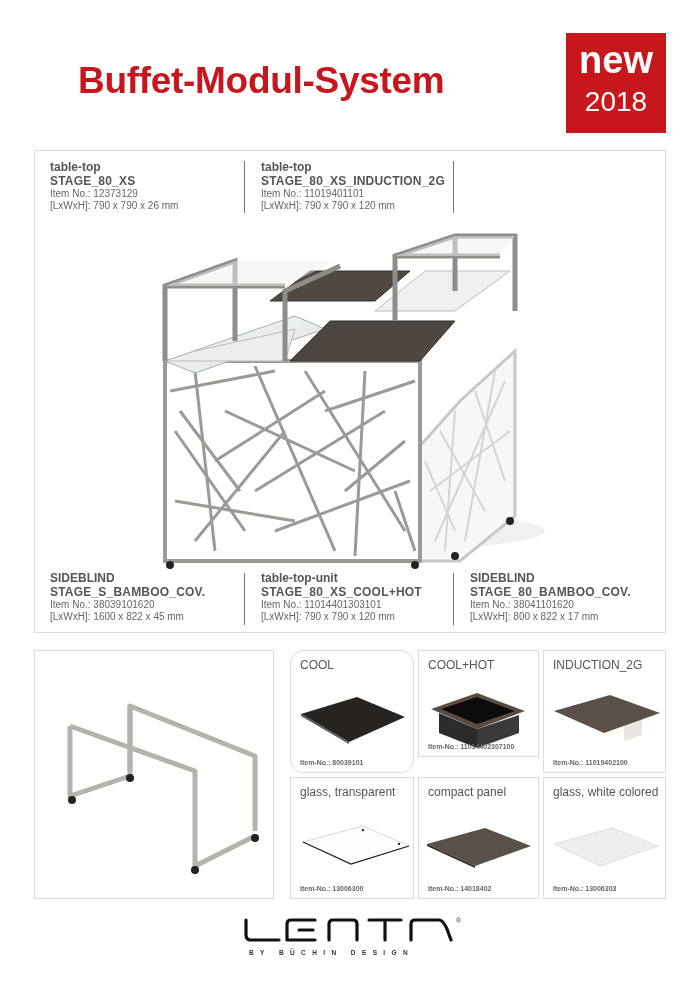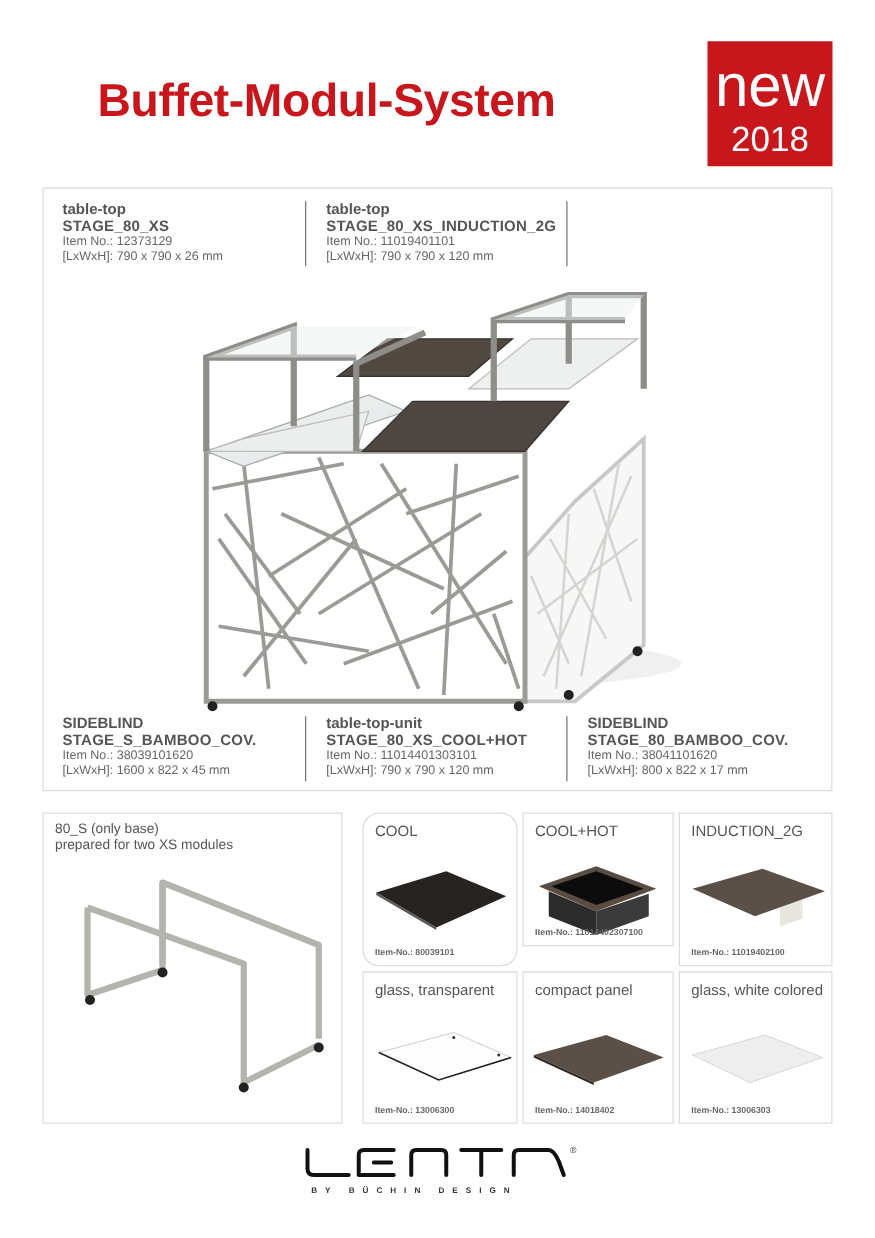--- a/index.html
+++ b/index.html
@@ -15,7 +15,7 @@
     position: absolute; left: 566px; top: 33px; width: 100px; height: 100px;
     background: #c8161d; color: #fff; text-align: center;
   }
-  .badge .b1 { display:block; font-size: 48px; font-weight: normal; line-height: 42px; margin-top: 16px; }
+  .badge .b1 { display:block; font-size: 38px; font-weight: bold; line-height: 42px; margin-top: 6px; }
   .badge .b2 { display:block; font-size: 28px; line-height: 42px; }
 
   .panel { position: absolute; border: 1px solid #dcdcdc; background: #fff; box-sizing: border-box; }

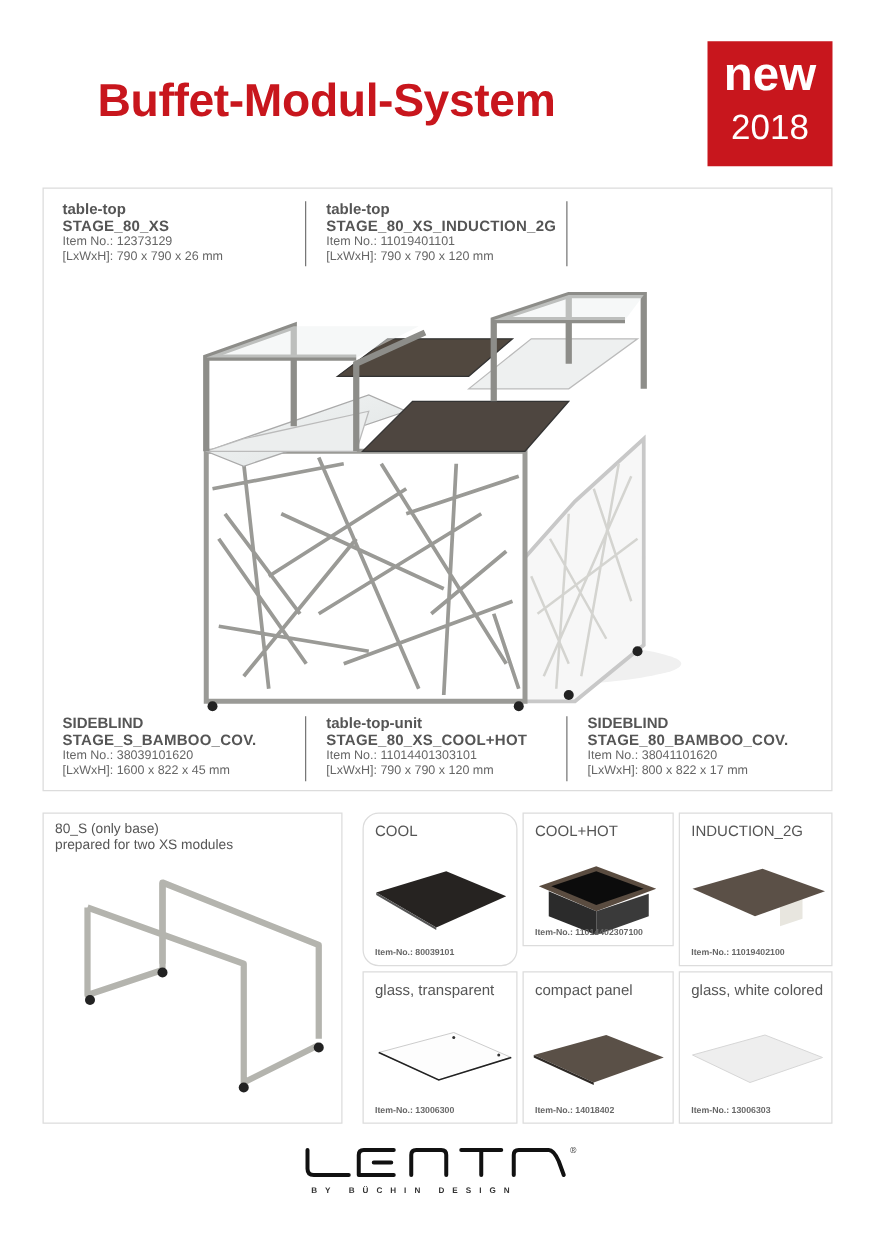--- a/index.html
+++ b/index.html
@@ -135,10 +135,6 @@
 </div>
 
 <div class="panel base-panel">
-  <div class="label">
-    <span style="display:block">80_S (only base)</span>
-    <span style="display:block">prepared for two XS modules</span>
-  </div>
   <svg style="position:absolute; left:10px; top:45px;" width="220" height="200" viewBox="0 0 220 200">
     <g stroke="#b4b4ae" stroke-width="5" fill="none" stroke-linejoin="round">
       <path d="M25 30 L25 100 L85 80 L85 10 L210 60 L210 135"></path>

